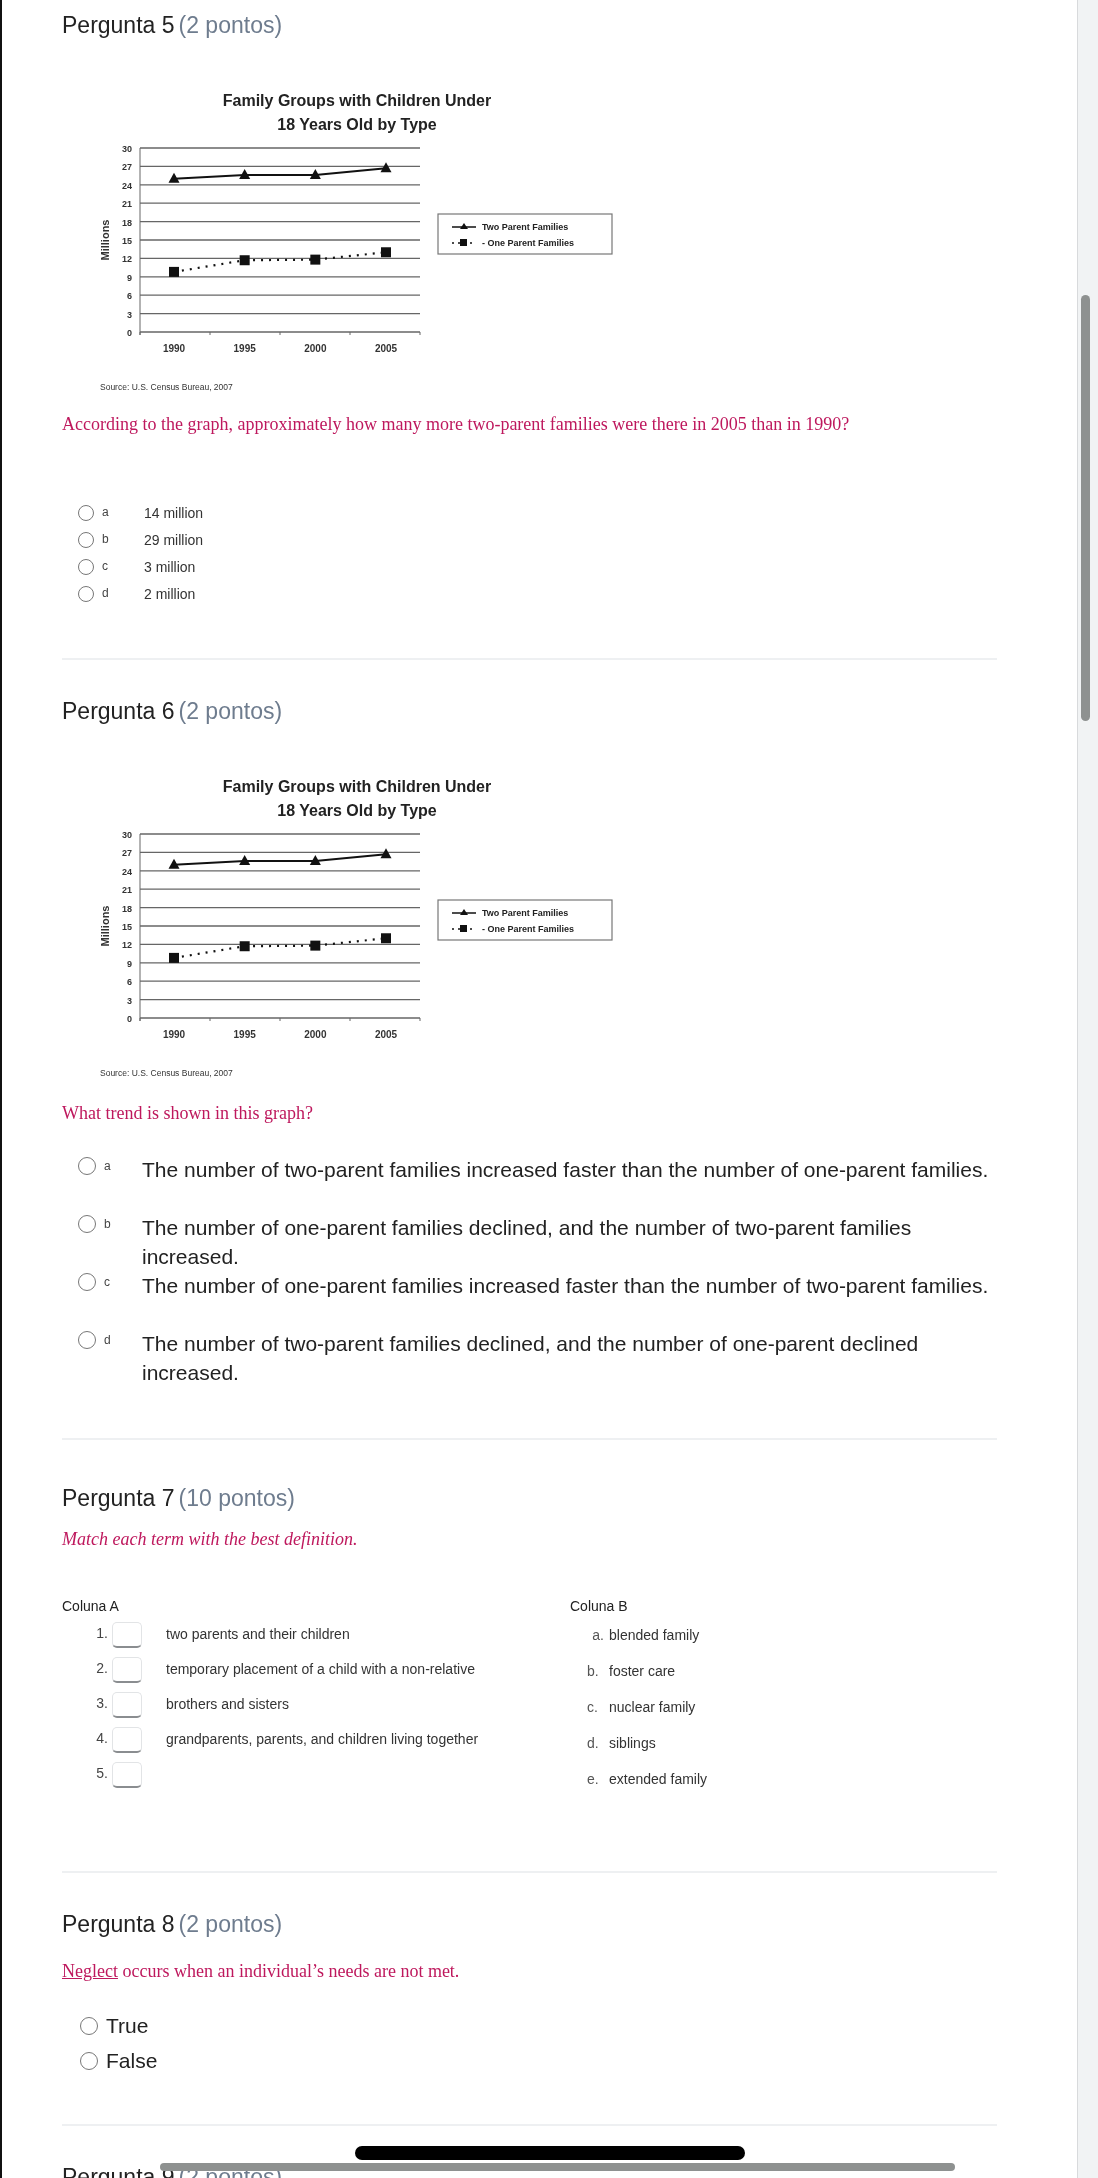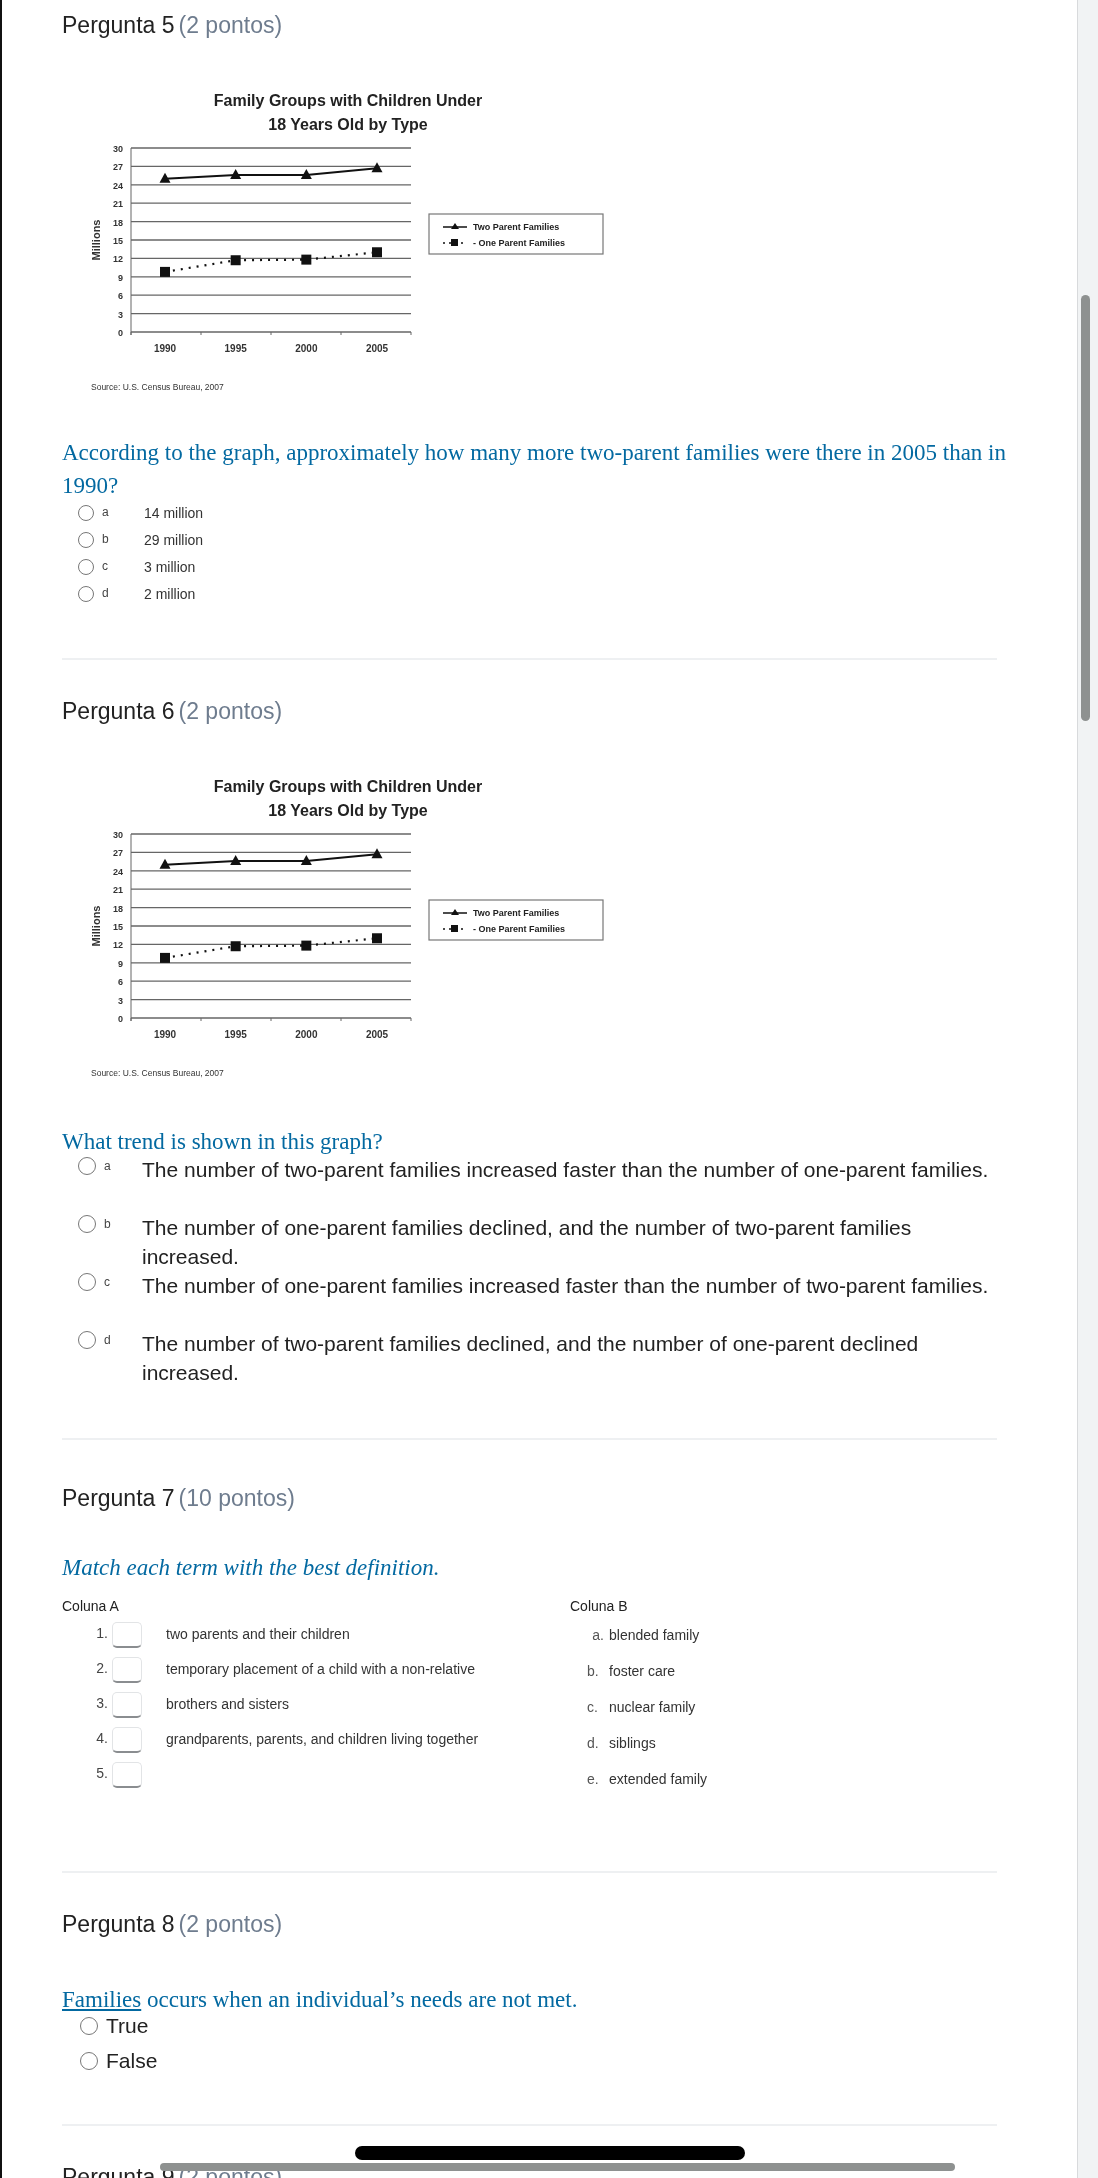--- a/index.html
+++ b/index.html
@@ -15,7 +15,7 @@
   .q-title { position: absolute; left: 62px; font-size: 23px; color: #222; }
   .q-title .pts { color: #6e7c8e; font-size: 23px; margin-left: 4px; }
 
-  .chart { position: absolute; left: 83px; width: 540px; height: 320px; }
+  .chart { position: absolute; left: 92px; width: 540px; height: 320px; }
   .chart svg { width: 540px; height: 320px; }
 
   .q-text { position: absolute; left: 62px; width: 950px; font-family: "Liberation Serif", serif; font-size: 23px; line-height: 33px; color: #0369a1; margin-top: 28px; }

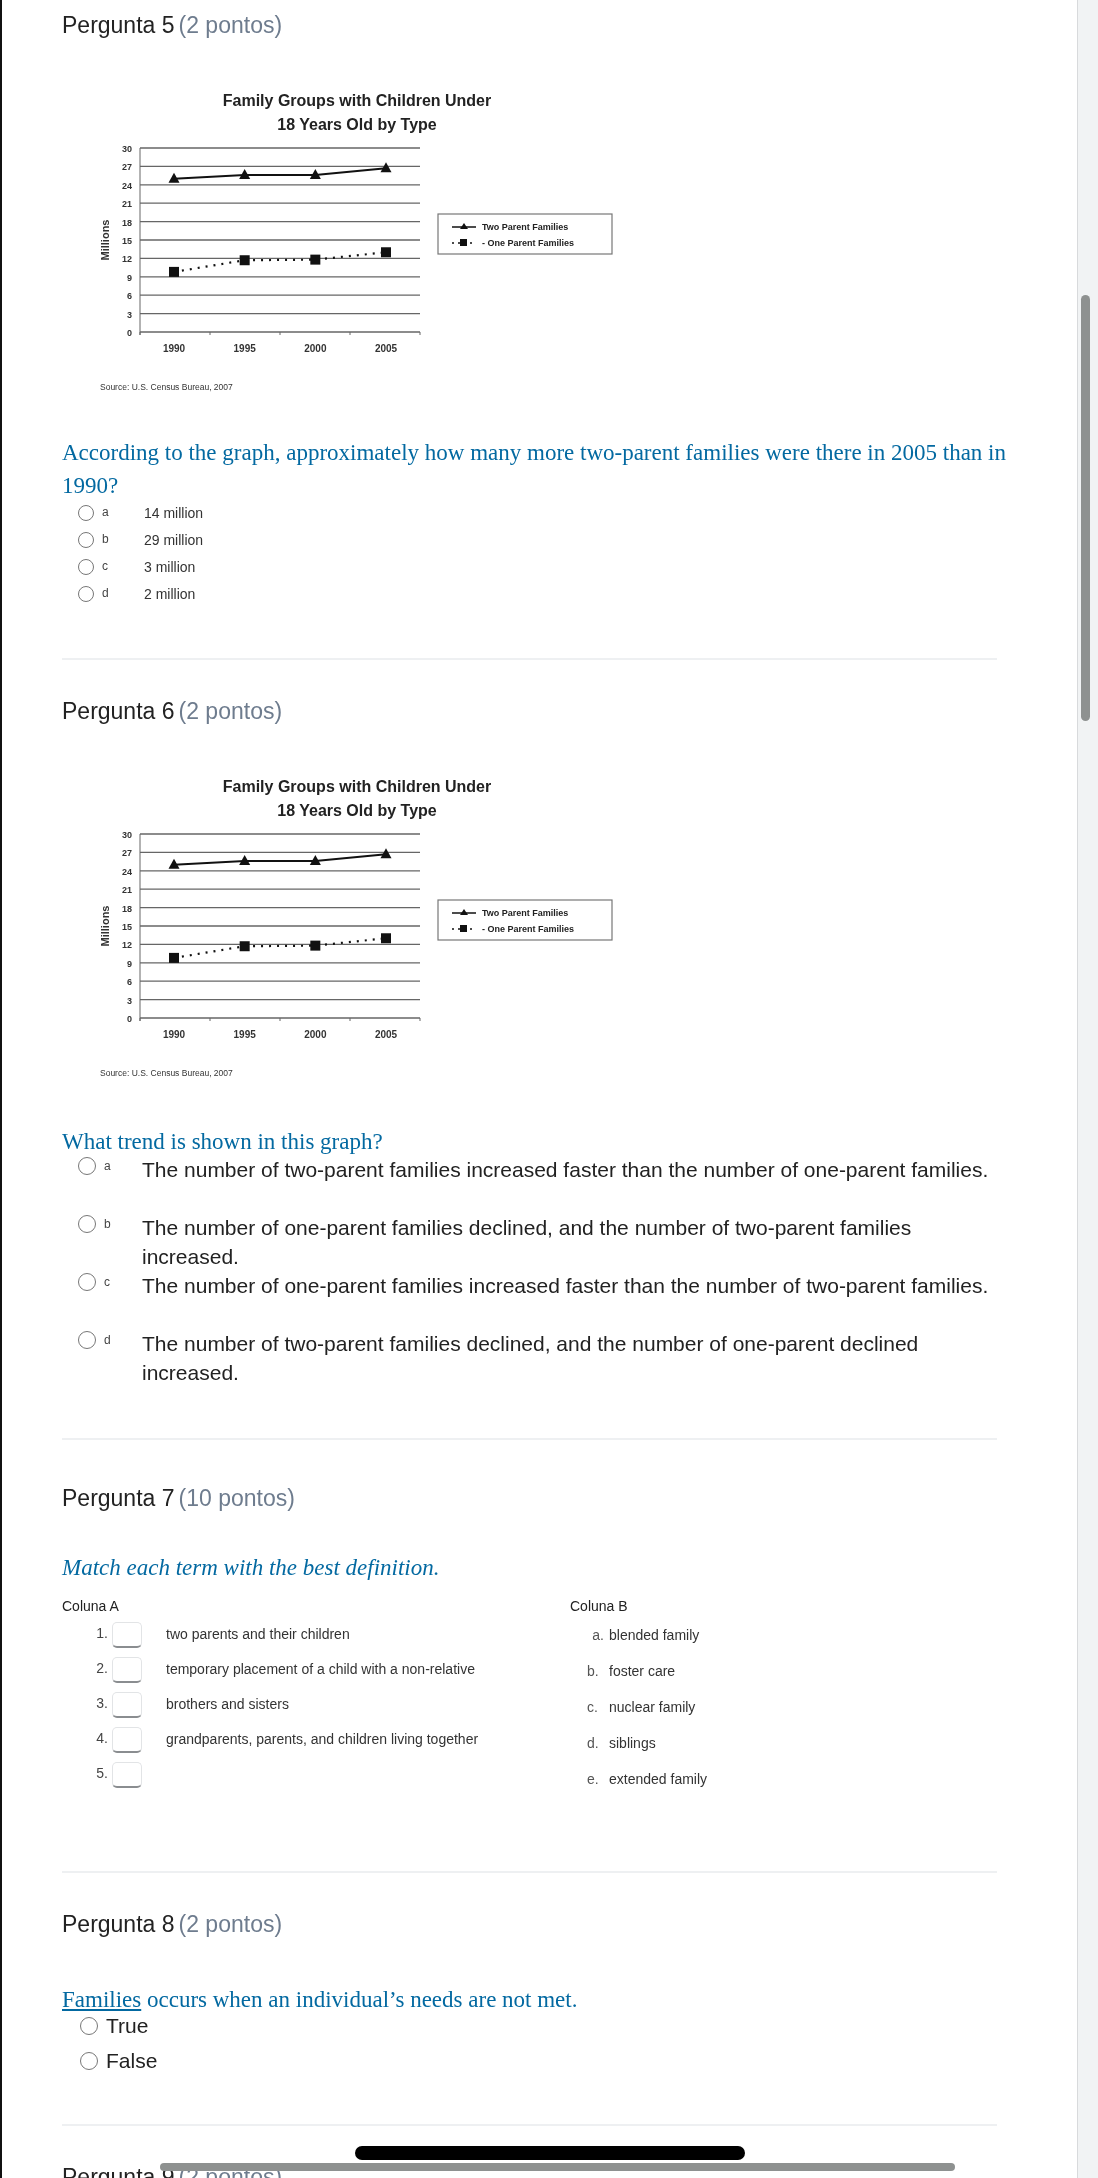--- a/index.html
+++ b/index.html
@@ -18,7 +18,7 @@
   .chart { position: absolute; left: 92px; width: 540px; height: 320px; }
   .chart svg { width: 540px; height: 320px; }
 
-  .q-text { position: absolute; left: 62px; width: 950px; font-family: "Liberation Serif", serif; font-size: 23px; line-height: 33px; color: #0369a1; margin-top: 28px; }
+  .q-text { position: absolute; left: 62px; width: 950px; font-family: "Liberation Serif", serif; font-size: 18px; line-height: 33px; color: #be185d; }
   .q-text.italic { font-style: italic; }
 
   .opt { position: absolute; left: 78px; display: flex; align-items: flex-start; }

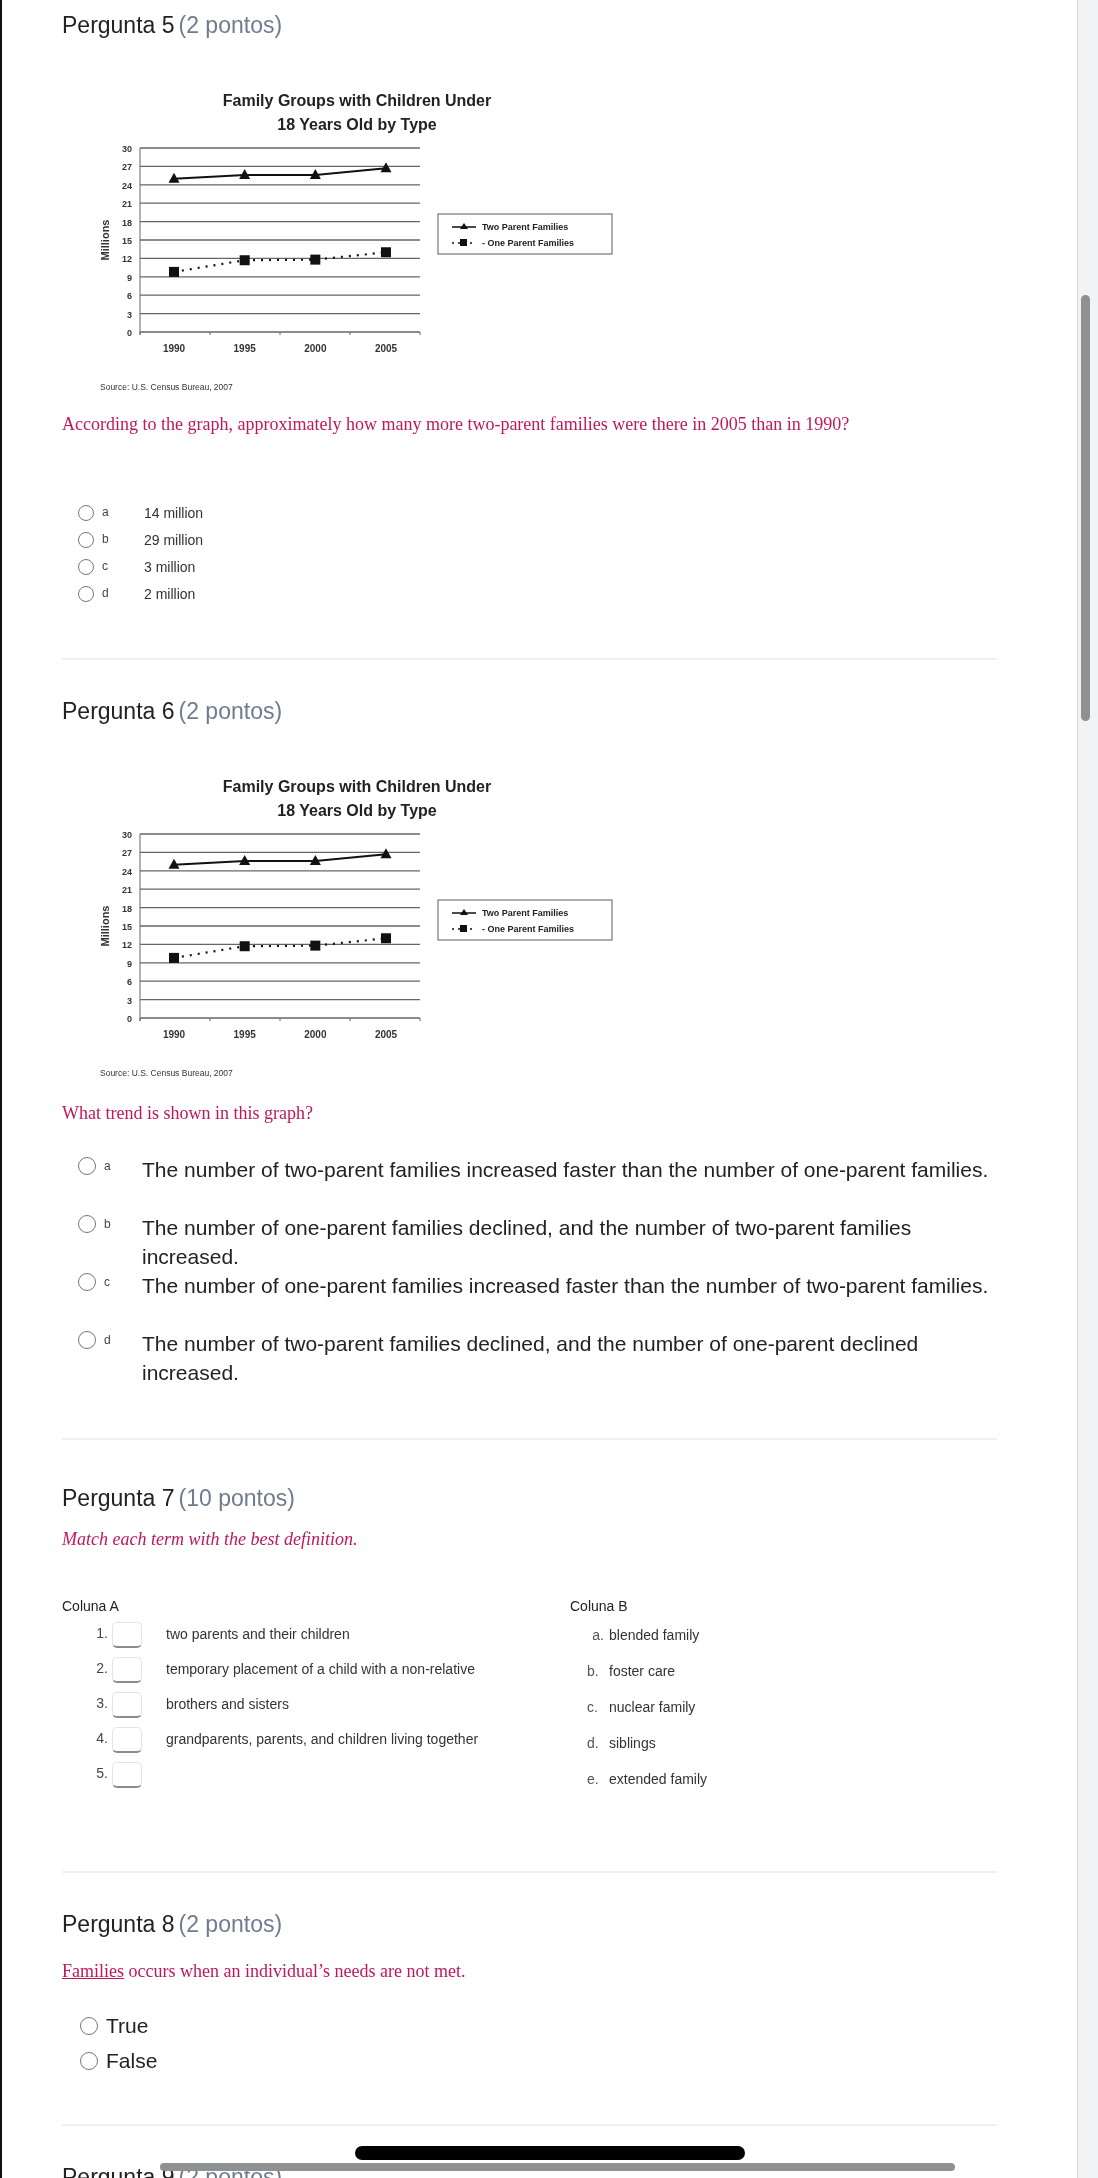--- a/index.html
+++ b/index.html
@@ -283,7 +283,7 @@
 </div>
 
 <div class="q-text" style="top:1955px;">
-  <span class="underline">Families</span><span> occurs when an individual’s needs are not met.</span>
+  <span class="underline">Neglect</span><span> occurs when an individual’s needs are not met.</span>
 </div>
 
 <div class="tf" style="top:2014px;">

